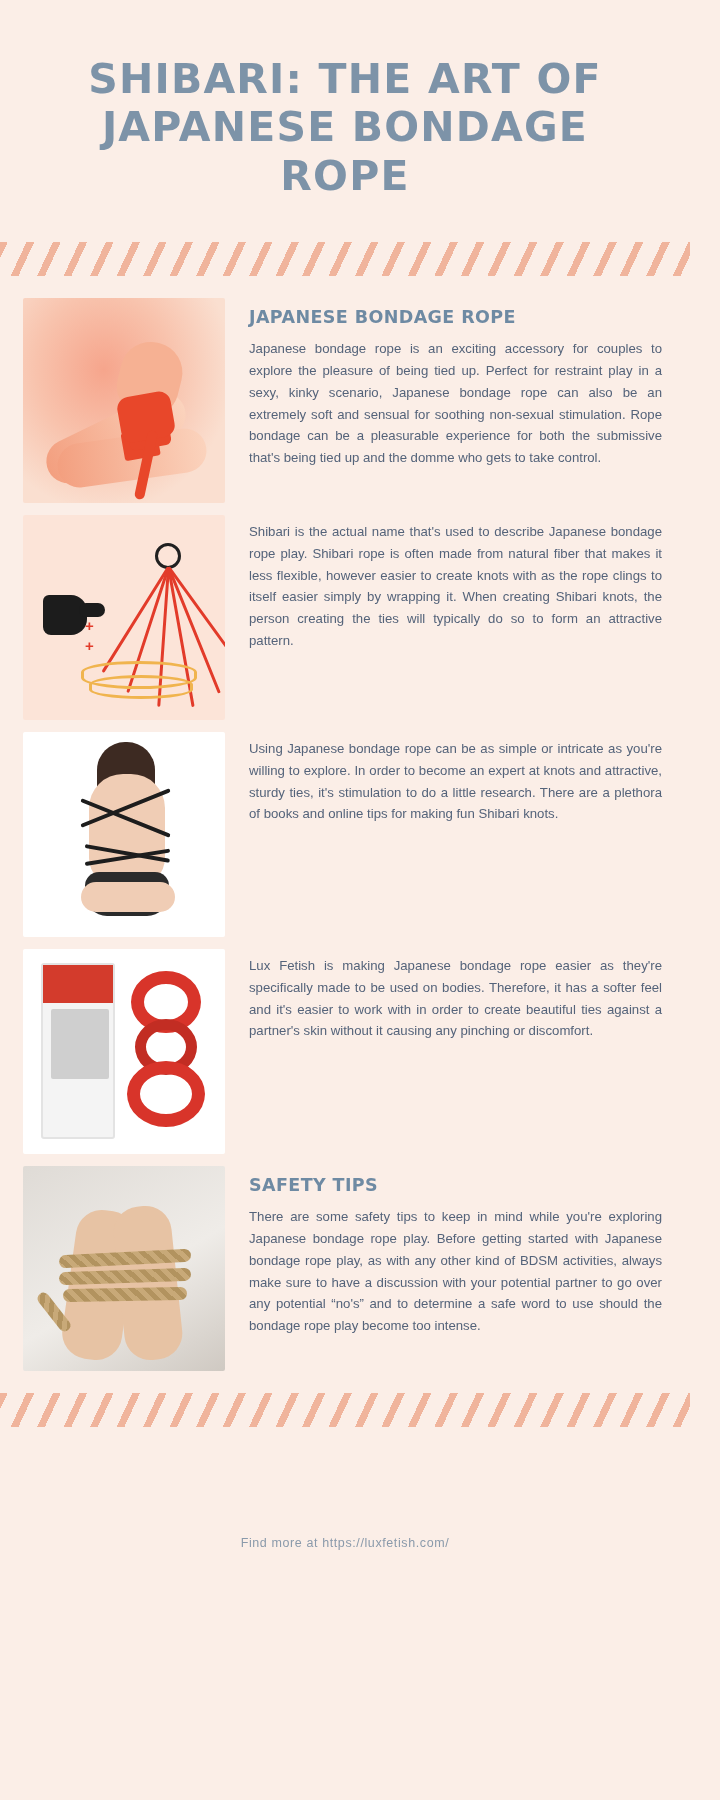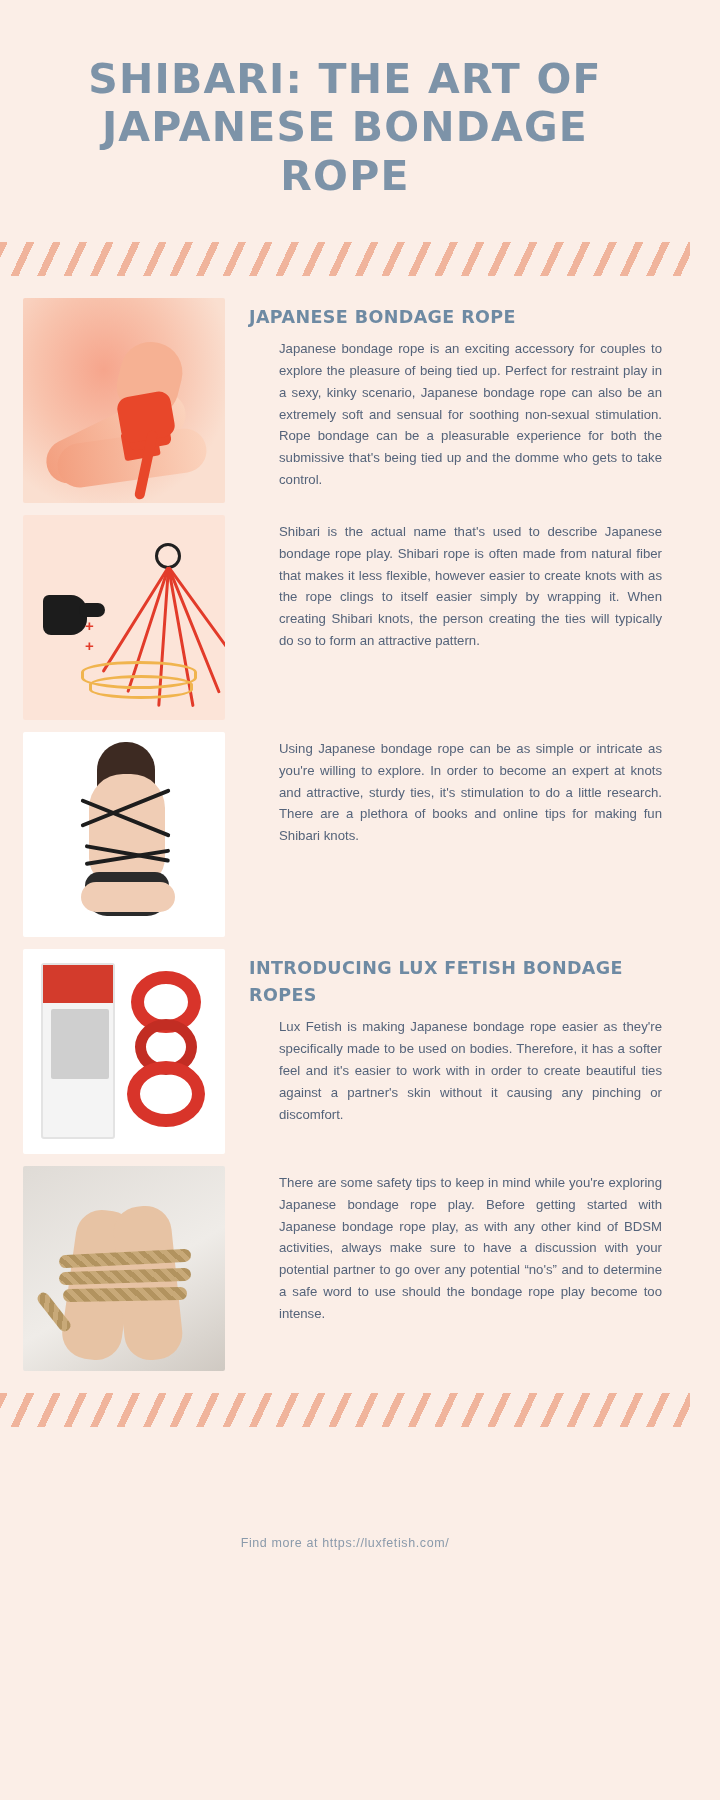--- a/index.html
+++ b/index.html
@@ -91,7 +91,6 @@
     line-height: 1.65;
     color: #54637a;
     text-align: justify;
-    margin-left: 30px;
   }
 
   

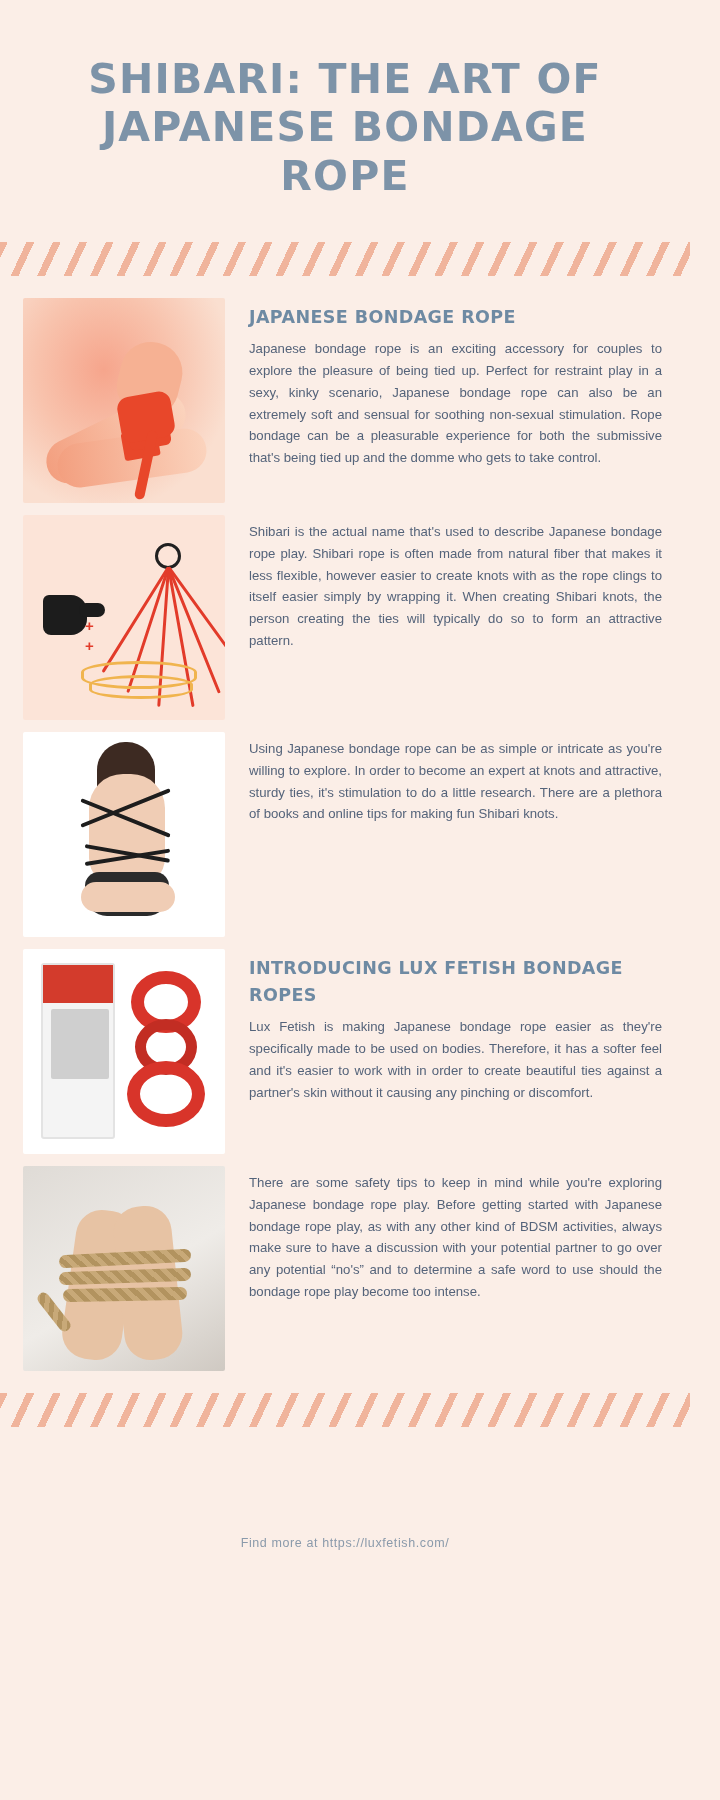--- a/index.html
+++ b/index.html
@@ -222,7 +222,6 @@
         <div class="coil" style="left:104px; top:112px; width:78px; height:66px;"></div>
       </div>
       <div class="sec-body">
-        <div class="sec-title">INTRODUCING LUX FETISH BONDAGE ROPES</div>
         <div class="sec-text">Lux Fetish is making Japanese bondage rope easier as they're specifically made to be used on bodies. Therefore, it has a softer feel and it's easier to work with in order to create beautiful ties against a partner's skin without it causing any pinching or discomfort.</div>
       </div>
     </div>

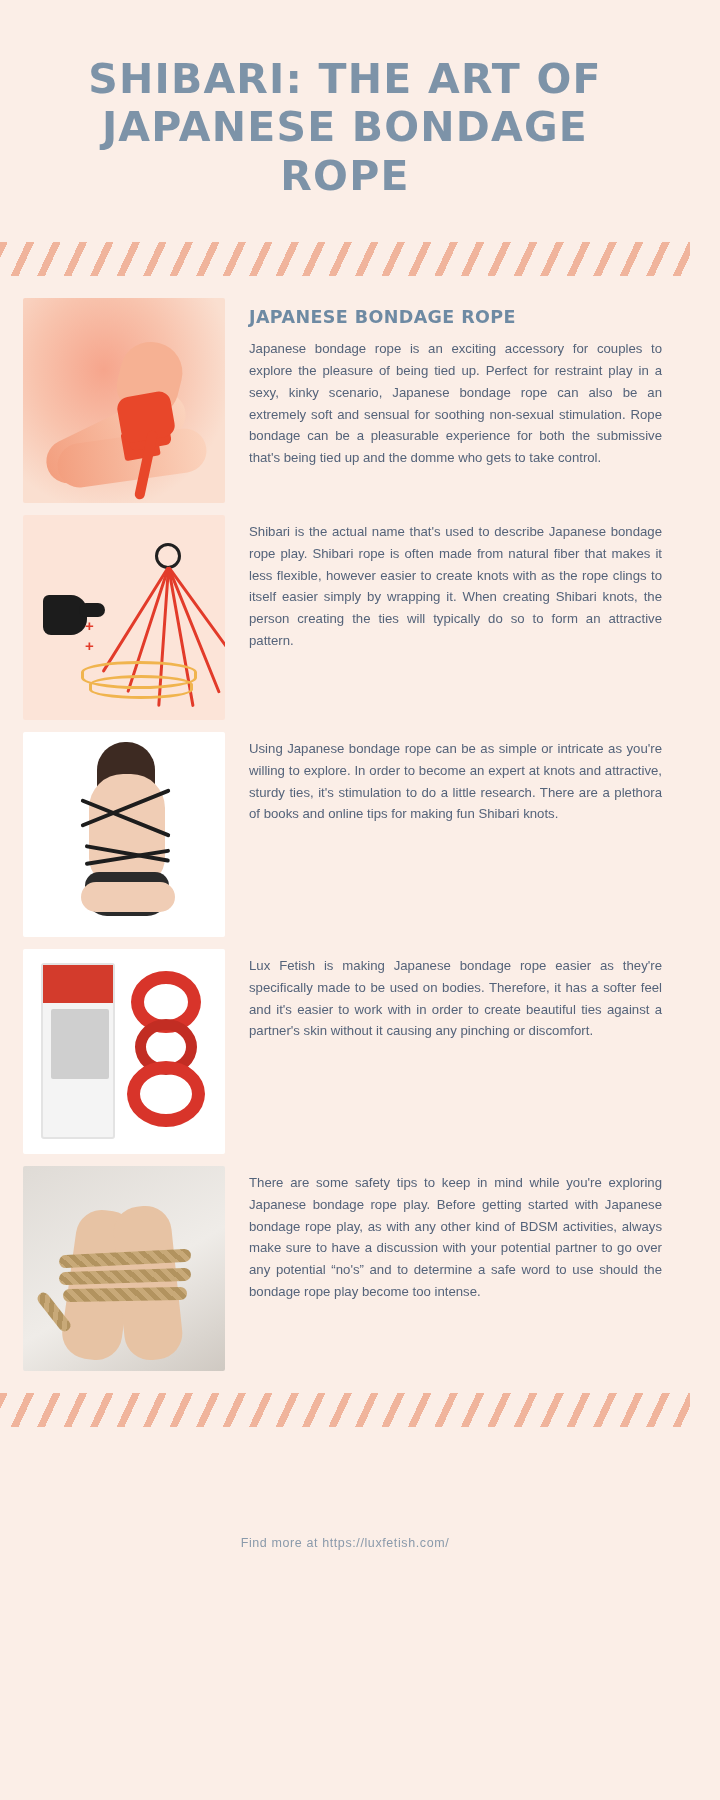--- a/index.html
+++ b/index.html
@@ -236,6 +236,7 @@
         <div class="rope" style="left:8px; top:140px; width:46px; height:12px; transform: rotate(52deg);"></div>
       </div>
       <div class="sec-body">
+        <div class="sec-title">SAFETY TIPS</div>
         <div class="sec-text">There are some safety tips to keep in mind while you're exploring Japanese bondage rope play. Before getting started with Japanese bondage rope play, as with any other kind of BDSM activities, always make sure to have a discussion with your potential partner to go over any potential “no's” and to determine a safe word to use should the bondage rope play become too intense.</div>
       </div>
     </div>

